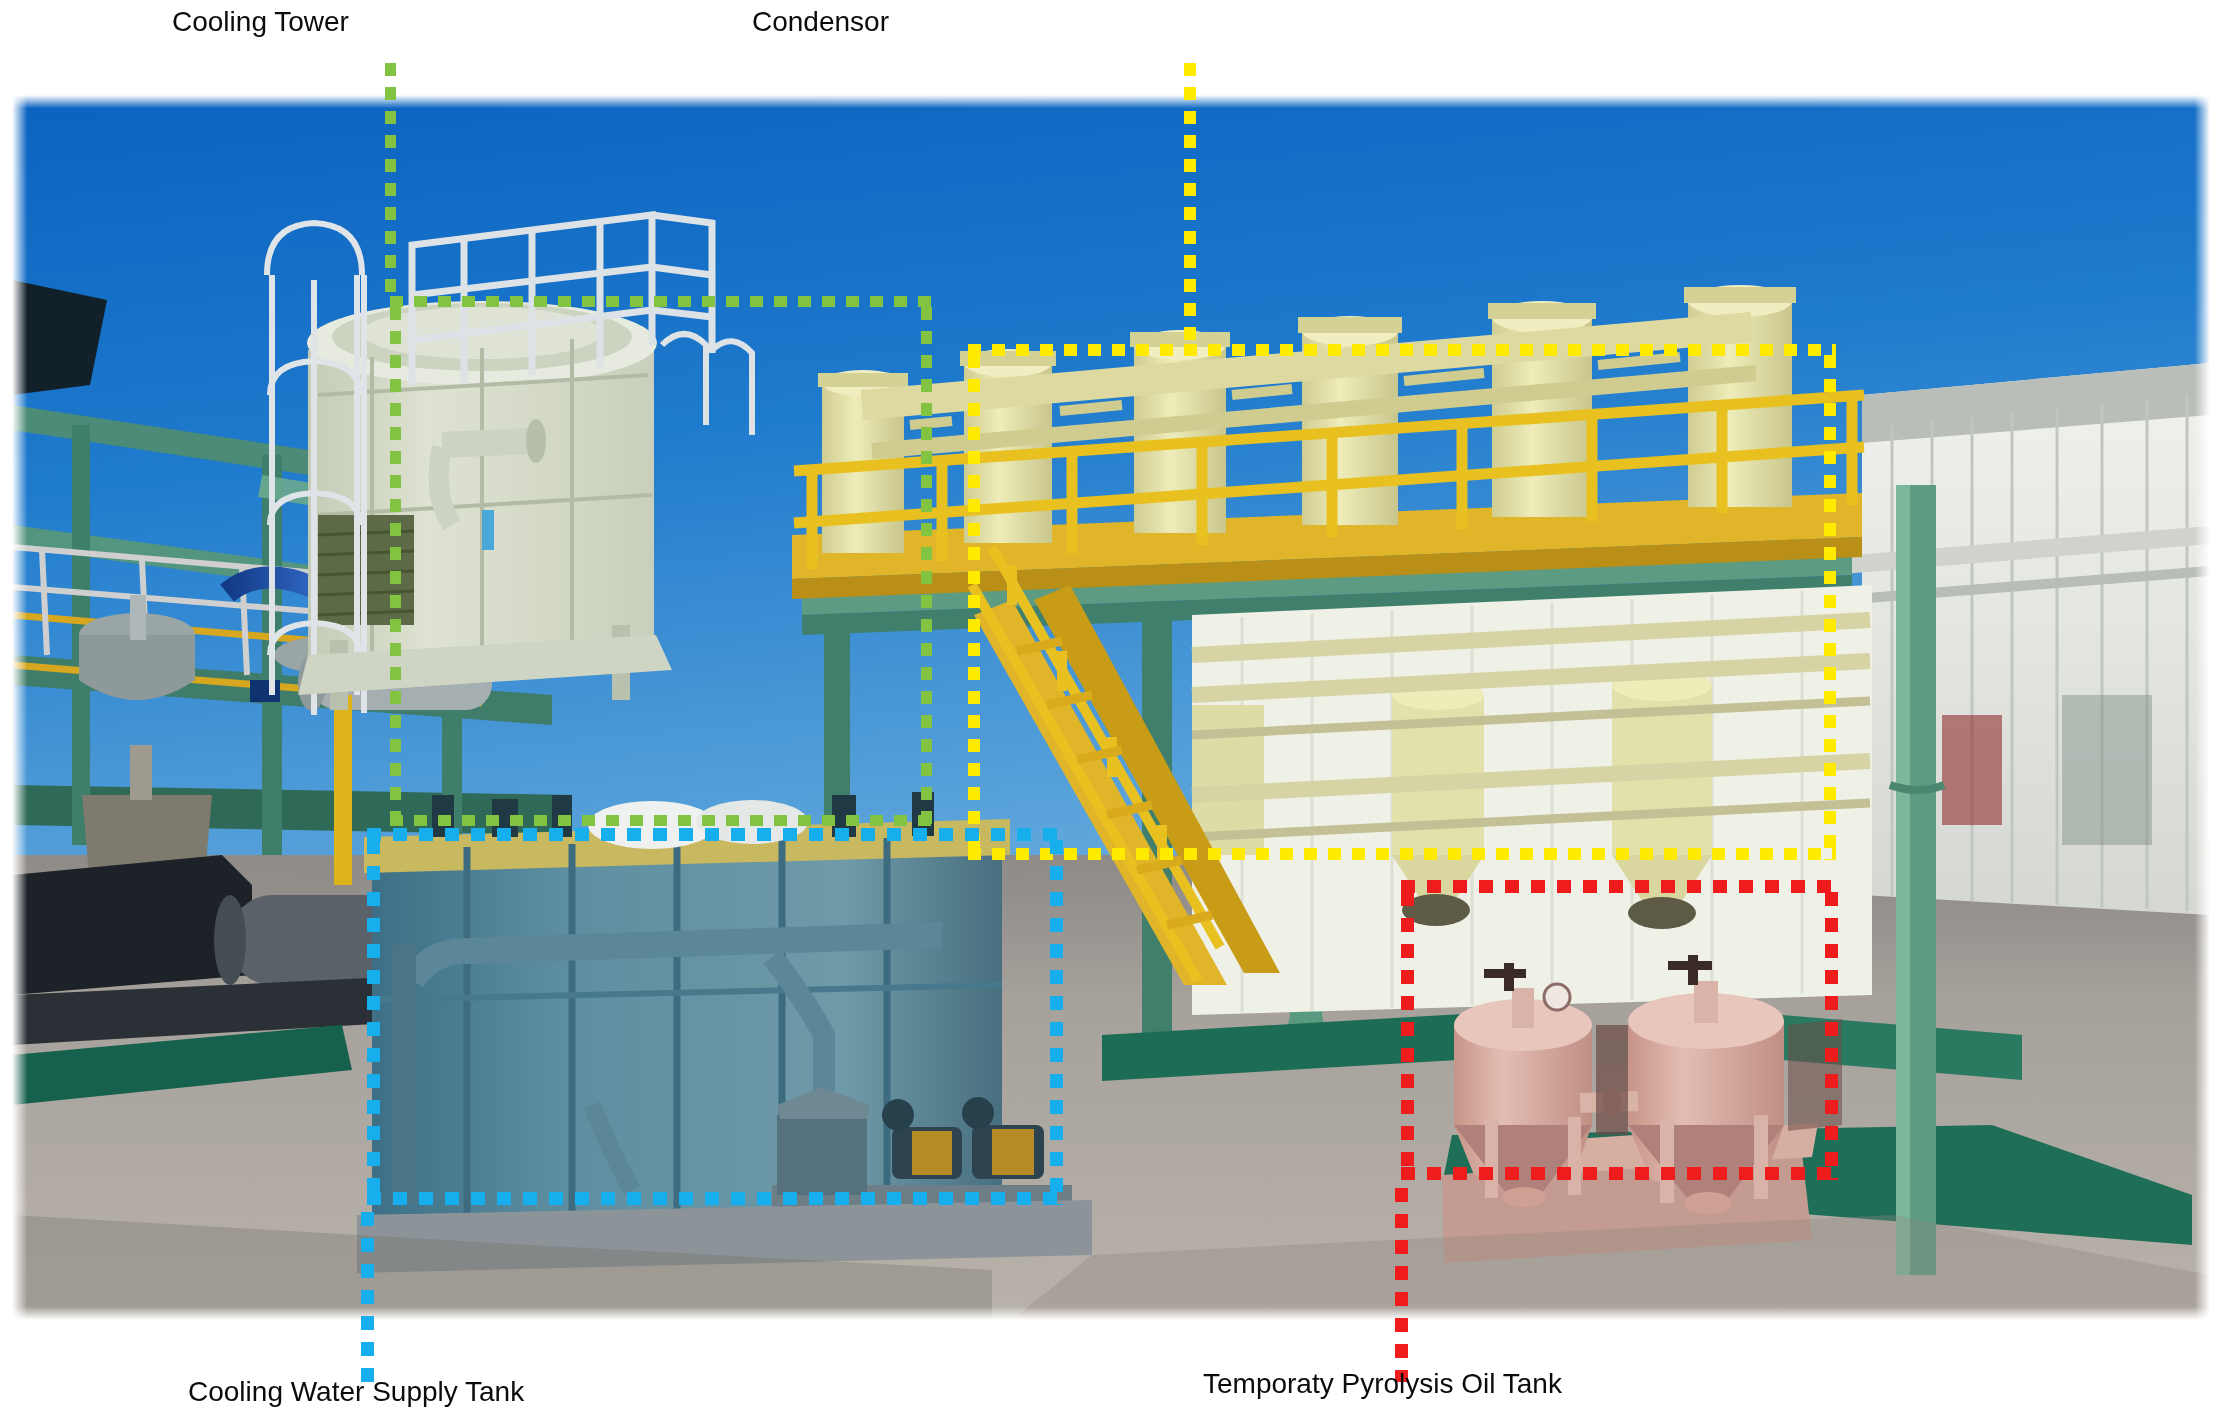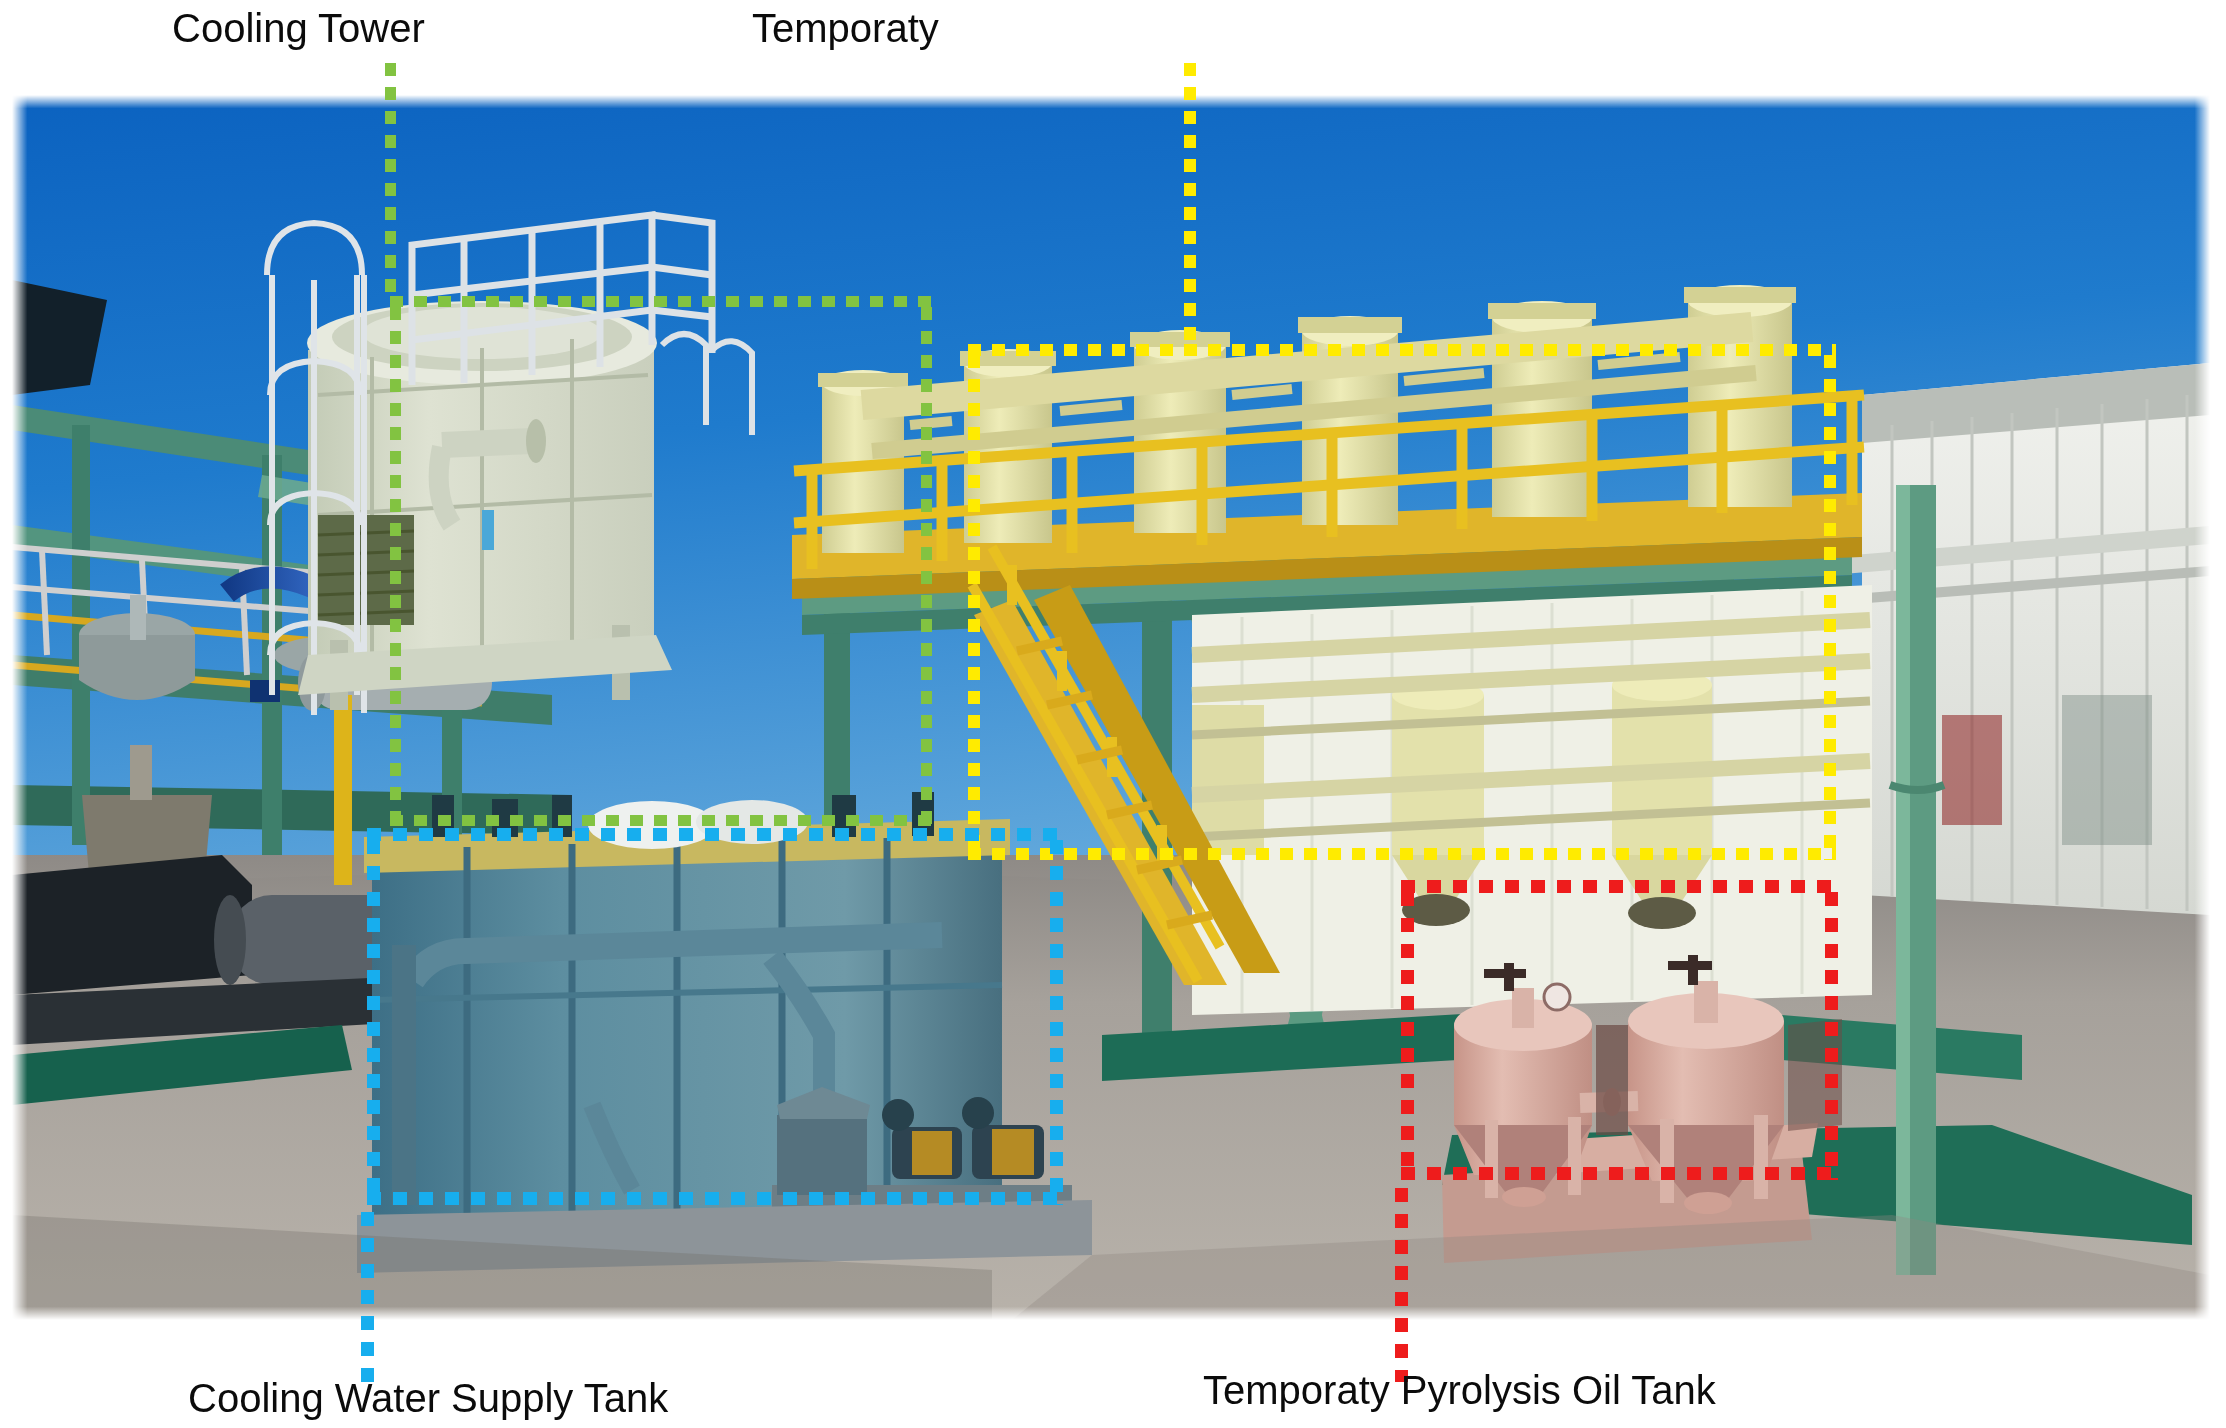--- a/index.html
+++ b/index.html
@@ -27,7 +27,7 @@
   .leader{position:absolute;}
 
   
-  .lbl{position:absolute;color:#0b0b0b;font-size:40px;line-height:1;
+  .lbl{position:absolute;color:#0b0b0b;font-size:28px;line-height:1;
        white-space:nowrap;font-family:"Liberation Sans",sans-serif;}
 </style>
 </head>

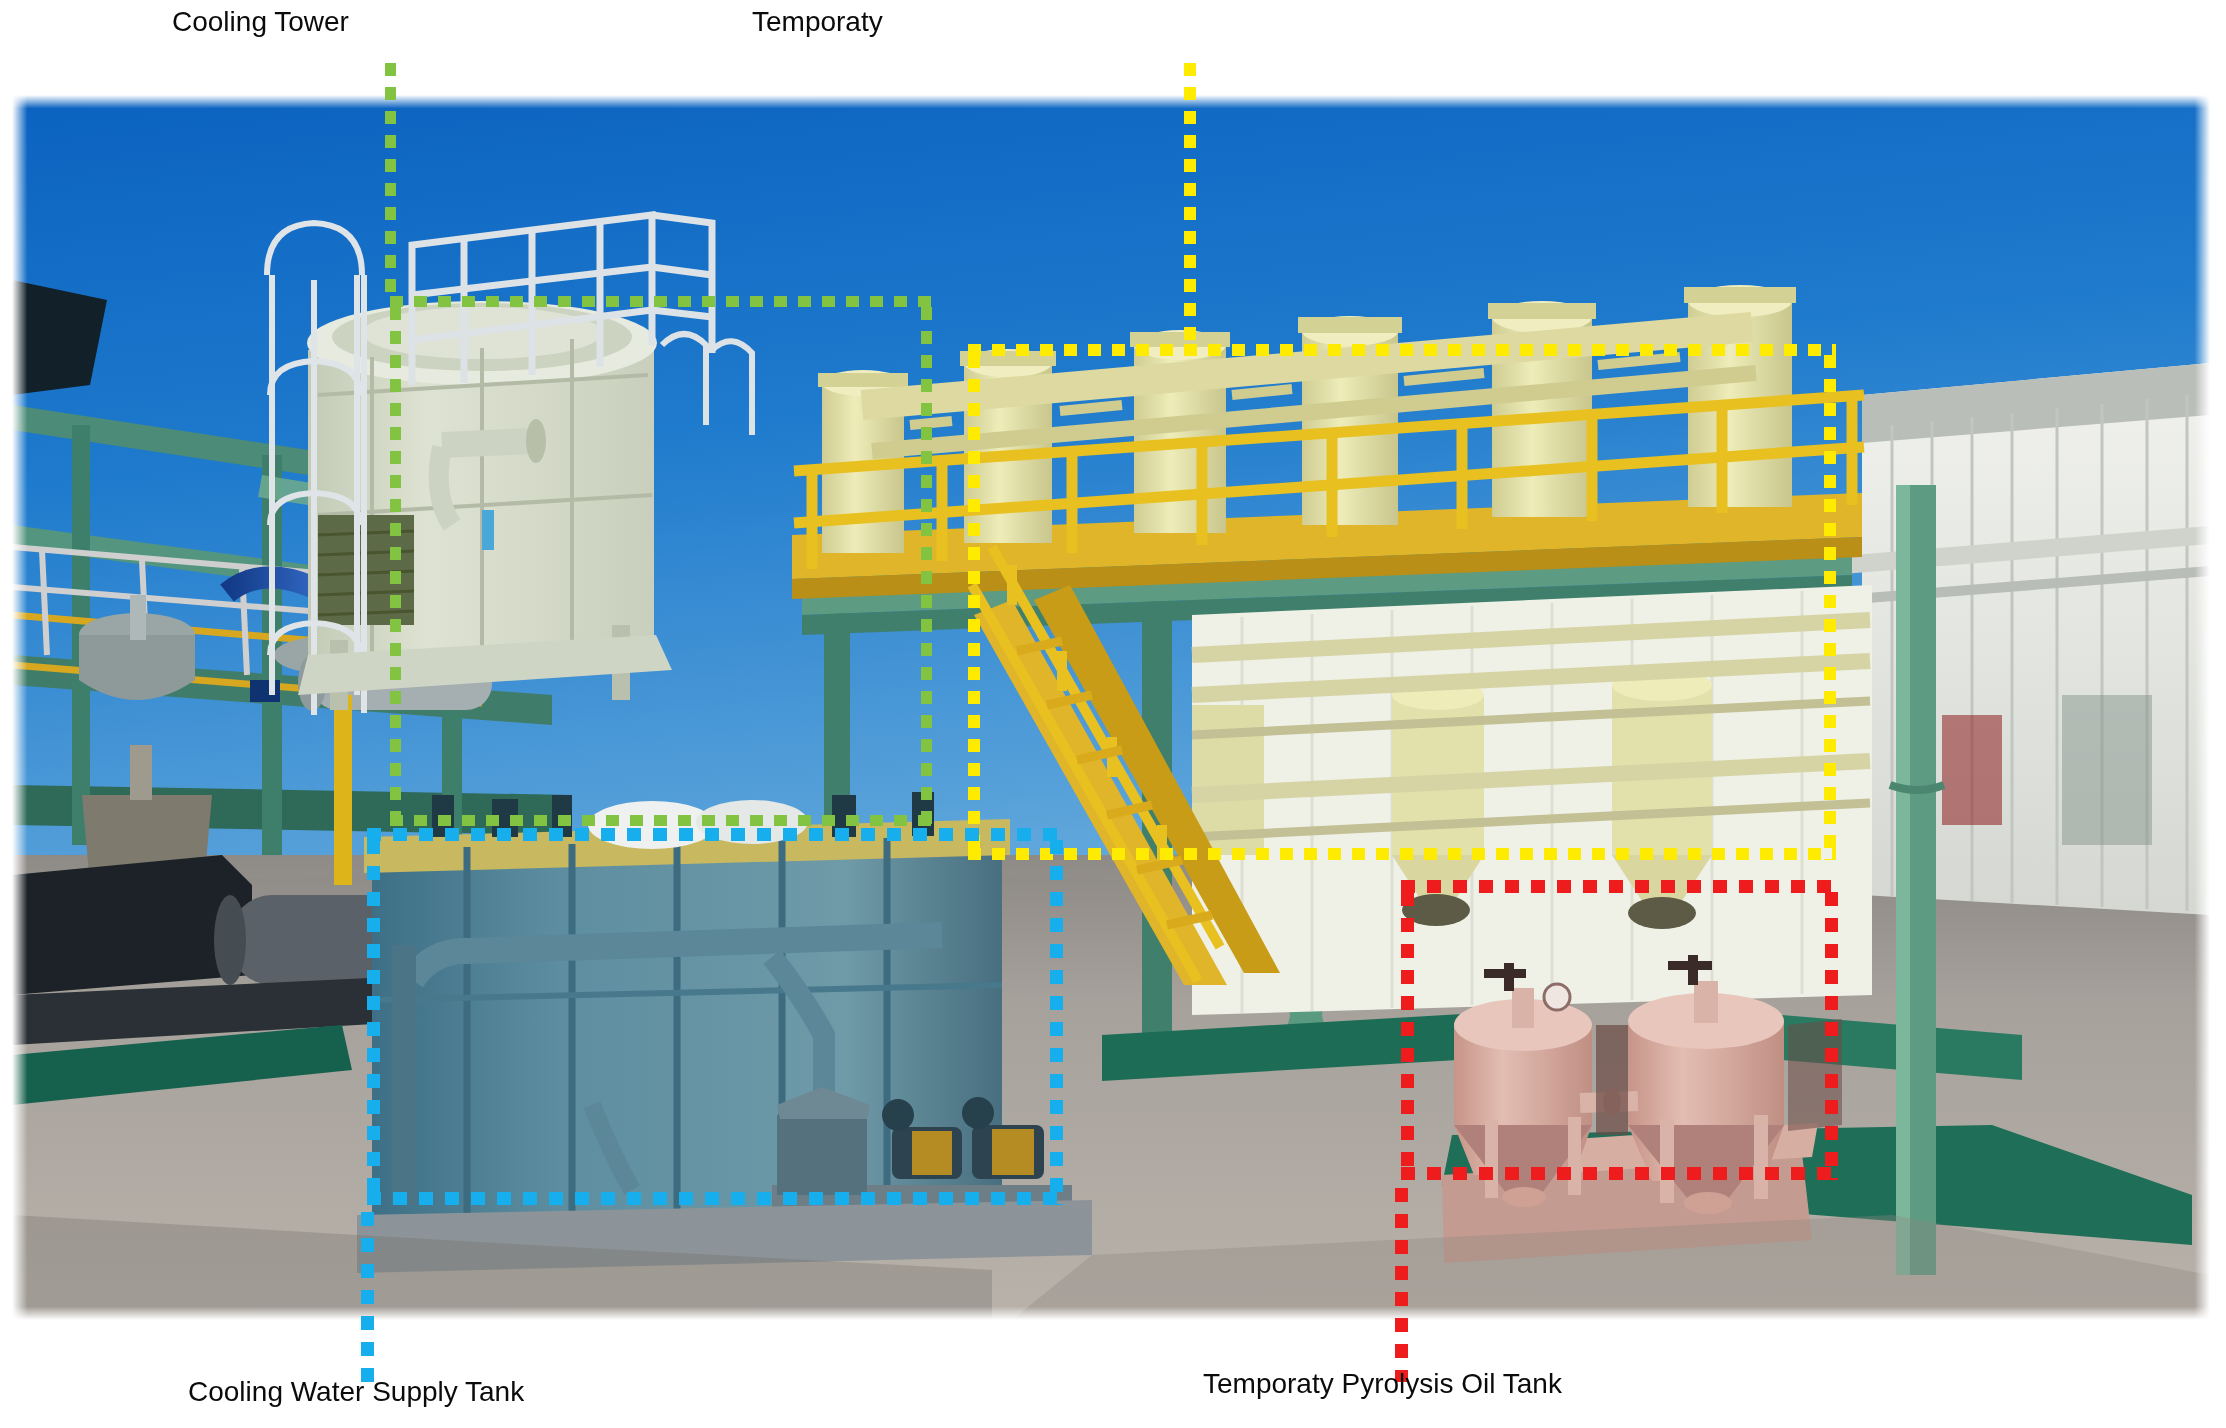--- a/index.html
+++ b/index.html
@@ -473,7 +473,7 @@
 <div class="leader" style="left:1184px;top:52px;width:12px;height:296px;
             background-image:linear-gradient(0deg,#ffeb00 55%,transparent 0);
             background-size:12px 24px;"></div>
-<div class="lbl" style="left:752px;top:8px;">Temporaty</div>
+<div class="lbl" style="left:752px;top:8px;">Condensor</div>
 
 <div class="anno-box dotted" style="left:367px;top:828px;width:696px;height:377px;
             background-image:

